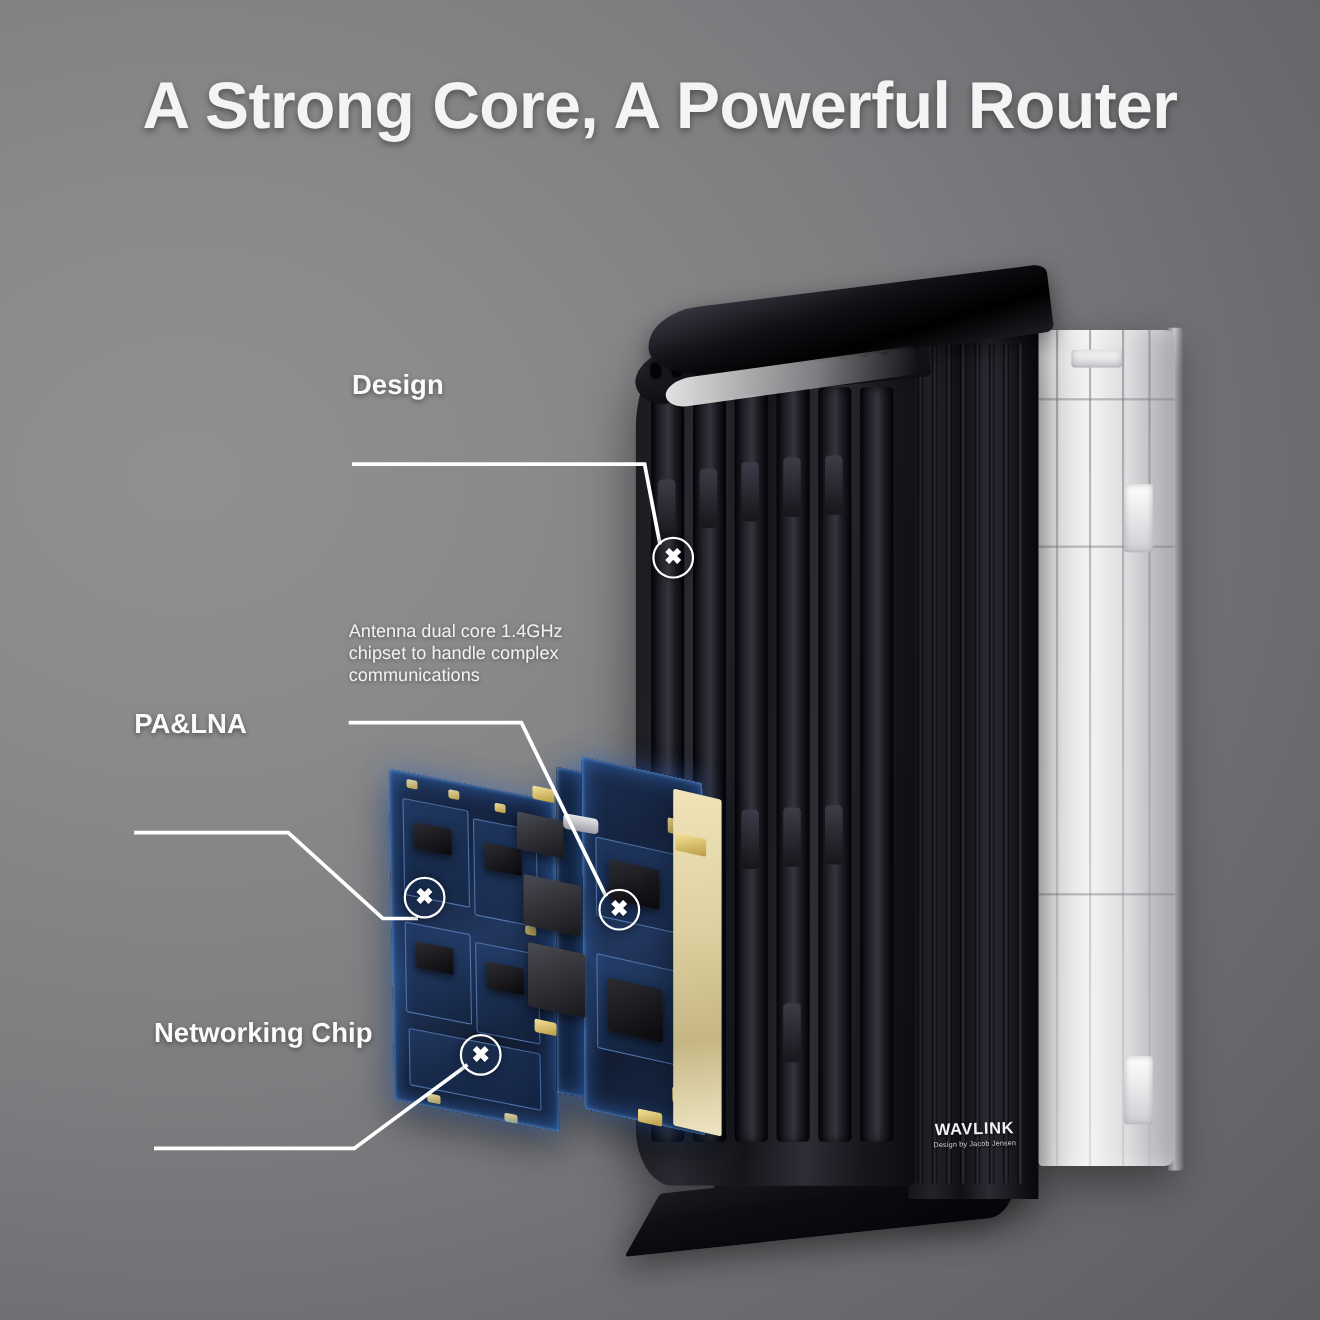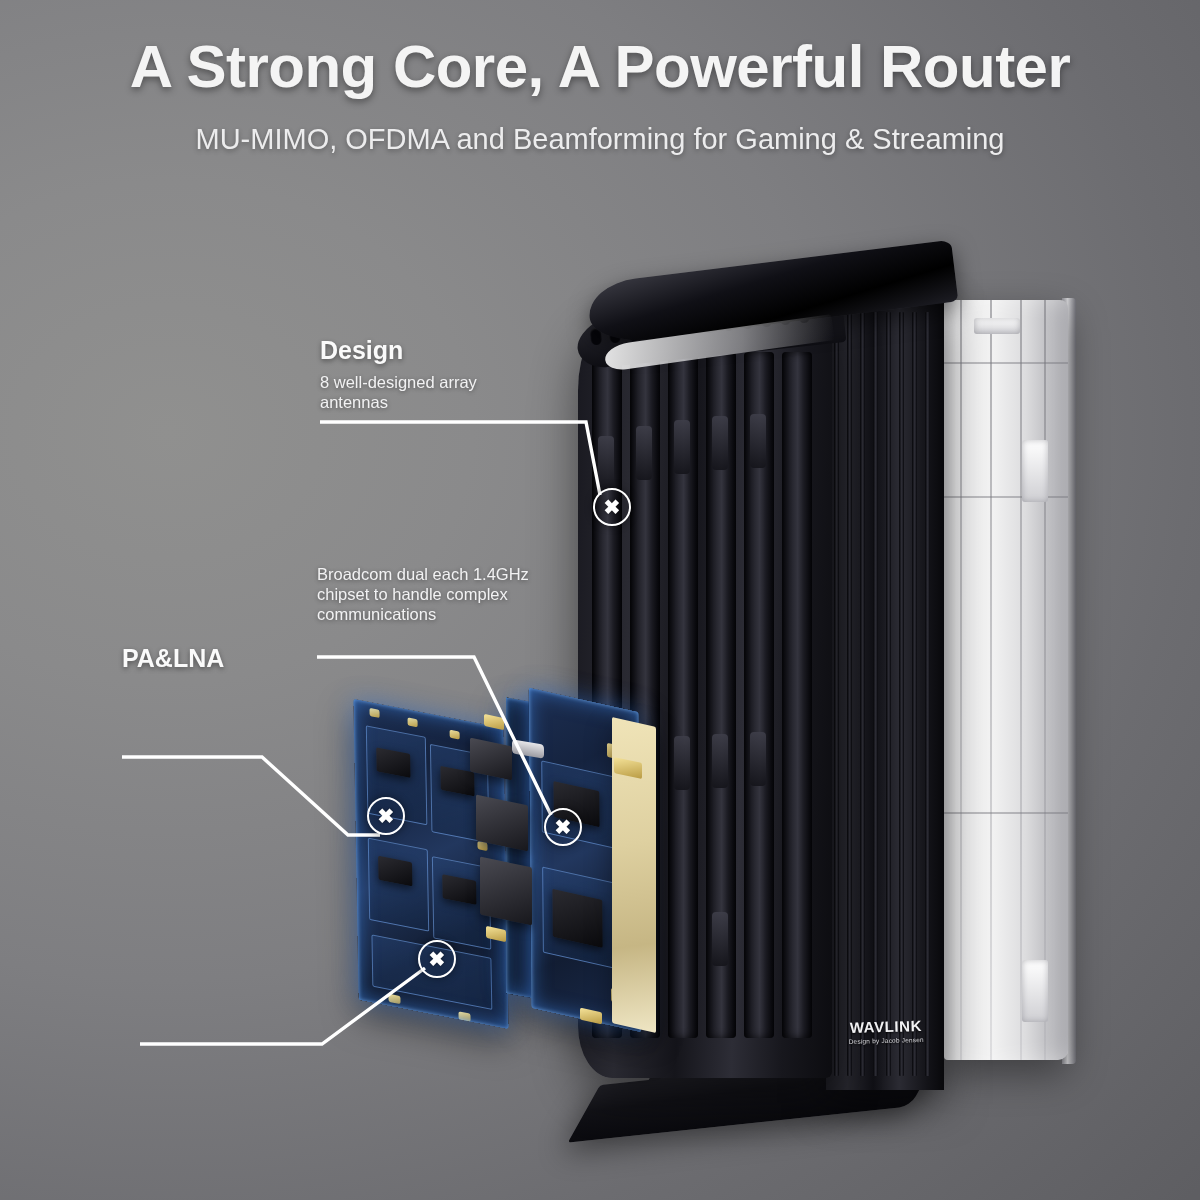--- a/index.html
+++ b/index.html
@@ -17,7 +17,7 @@
   
   .hdr{position:absolute;left:0;top:0;width:1200px;text-align:center;}
   .title{
-    margin-top:32px;
+    margin-top:61px;
     font-size:60px;font-weight:bold;color:#f4f4f4;
     letter-spacing:-0.5px;
     text-shadow:0 3px 7px rgba(0,0,0,.40);

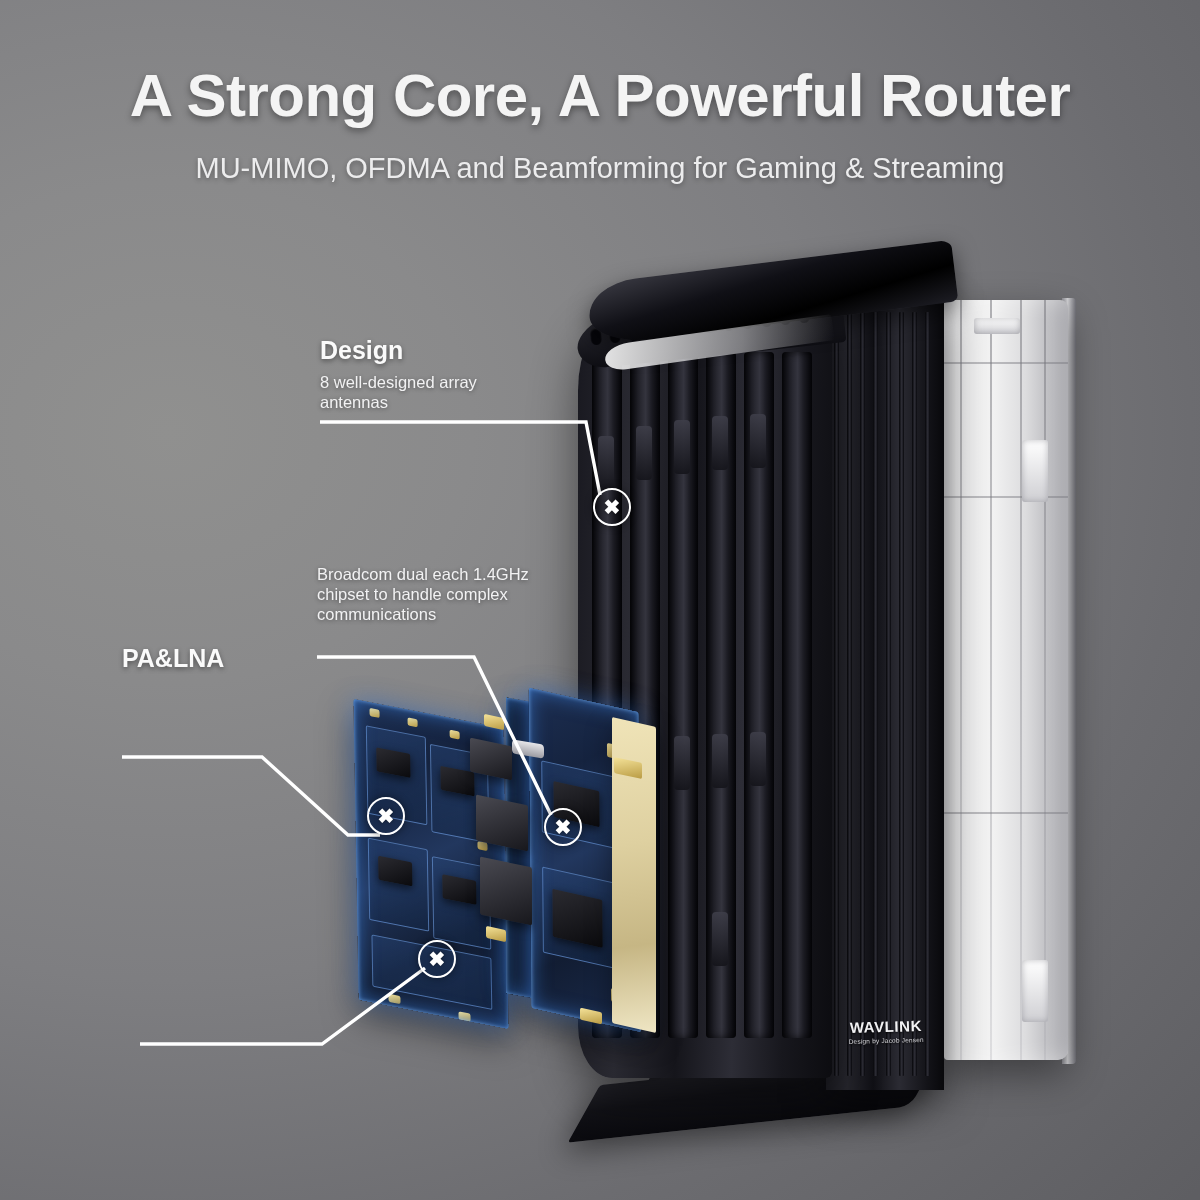--- a/index.html
+++ b/index.html
@@ -231,7 +231,6 @@
 
   <div class="hdr">
     <div class="title">A Strong Core, A Powerful Router</div>
-    <div class="subtitle">MU-MIMO, OFDMA and Beamforming for Gaming &amp; Streaming</div>
   </div>
 
   <div class="art">

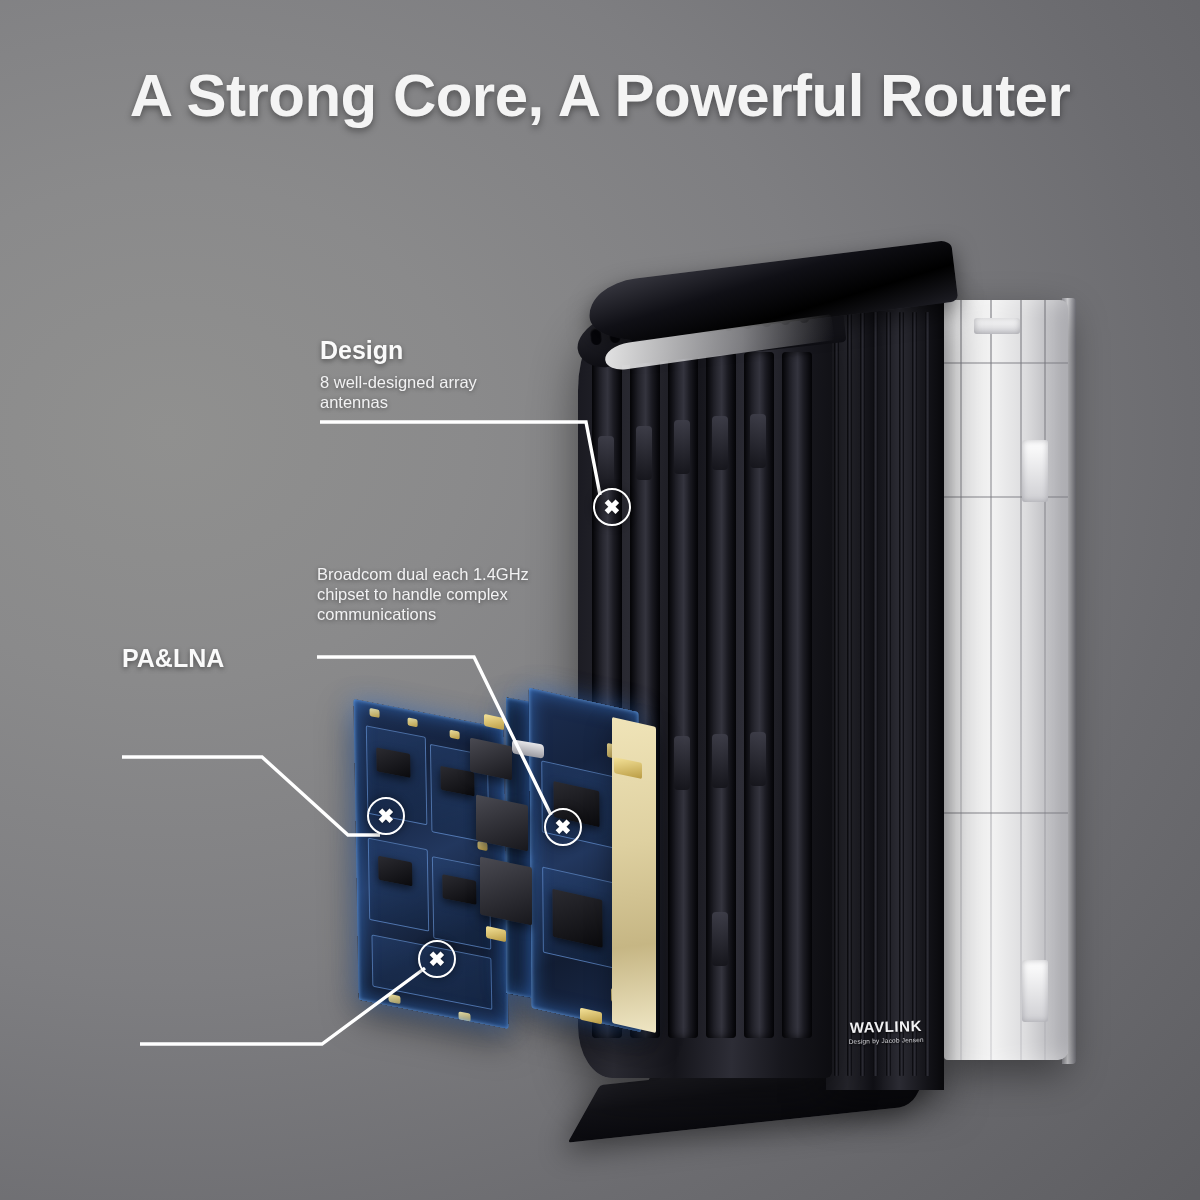--- a/index.html
+++ b/index.html
@@ -359,8 +359,6 @@
 
   <div class="callout" style="left:320px;top:336px;">
     <div class="co-title">Design</div>
-    <div class="co-desc">8 well-designed array
-antennas</div>
   </div>
 
   <div class="callout" style="left:317px;top:564px;">

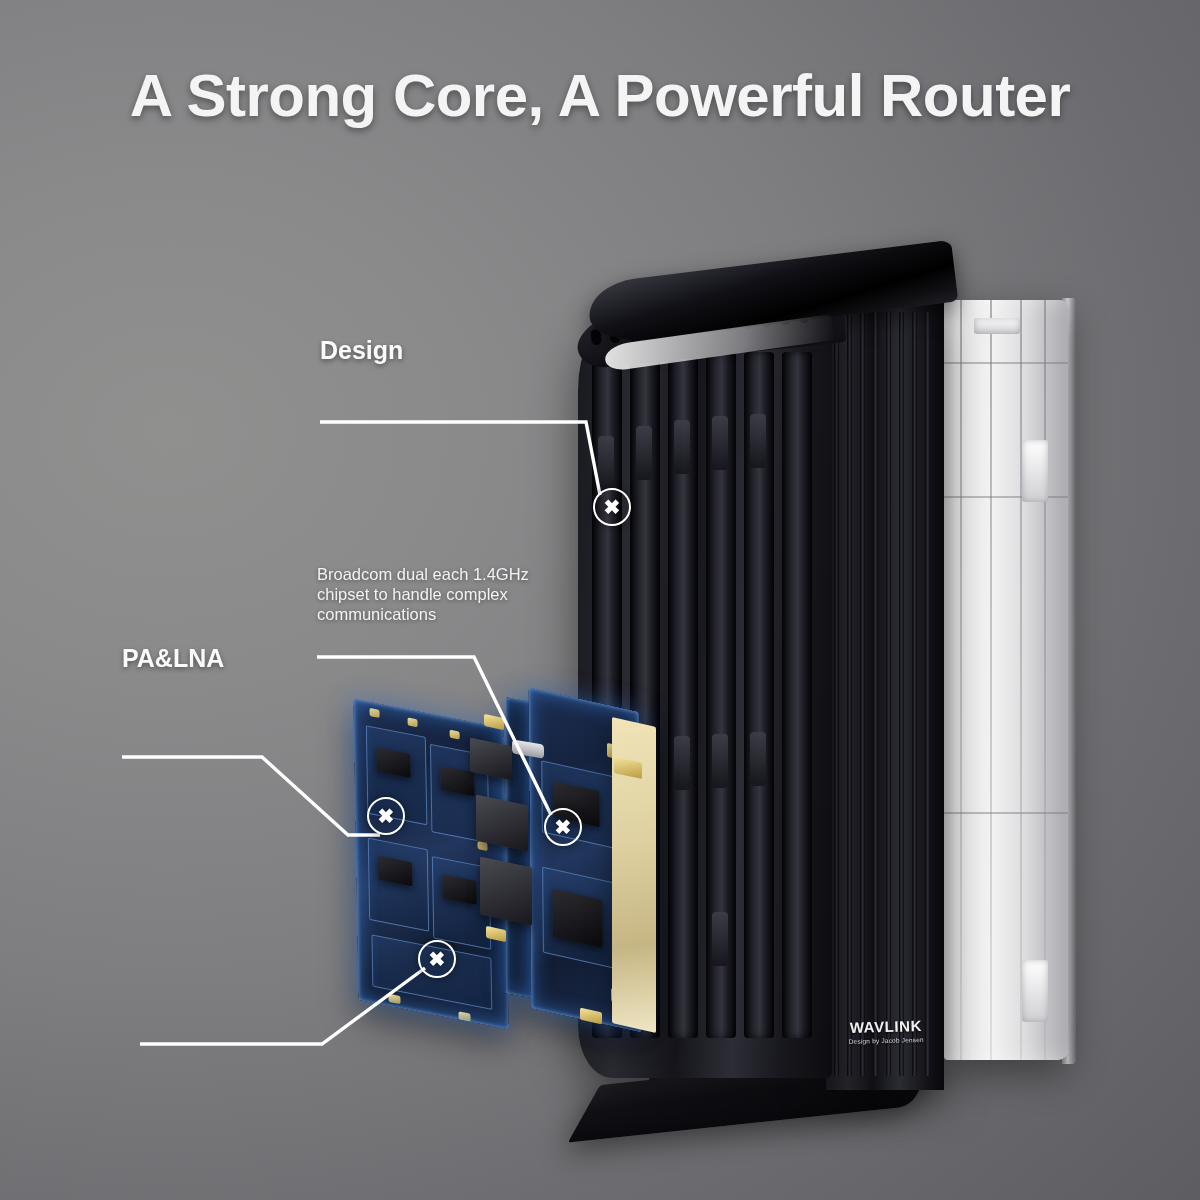--- a/index.html
+++ b/index.html
@@ -362,7 +362,7 @@
   </div>
 
   <div class="callout" style="left:317px;top:564px;">
-    <div class="co-desc">Broadcom dual each 1.4GHz
+    <div class="co-desc">Antenna dual core 1.4GHz
 chipset to handle complex
 communications</div>
   </div>

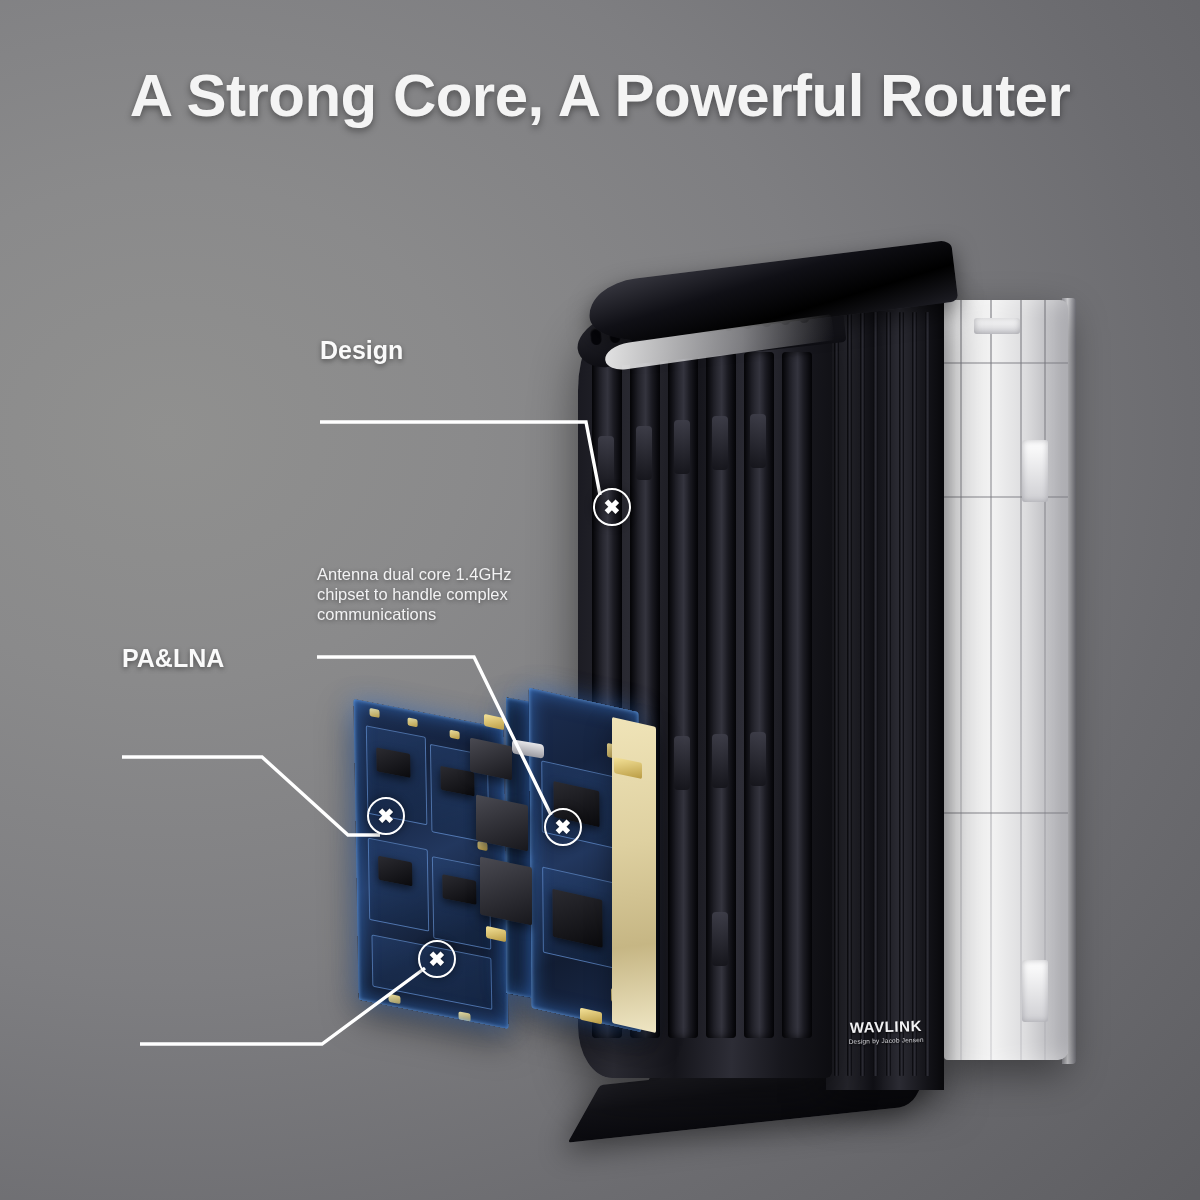--- a/index.html
+++ b/index.html
@@ -372,6 +372,7 @@
   </div>
 
   <div class="callout" style="left:140px;top:925px;">
+    <div class="co-title">Networking Chip</div>
   </div>
 
   <div class="marker" style="left:593px;top:488px;">✖</div>

